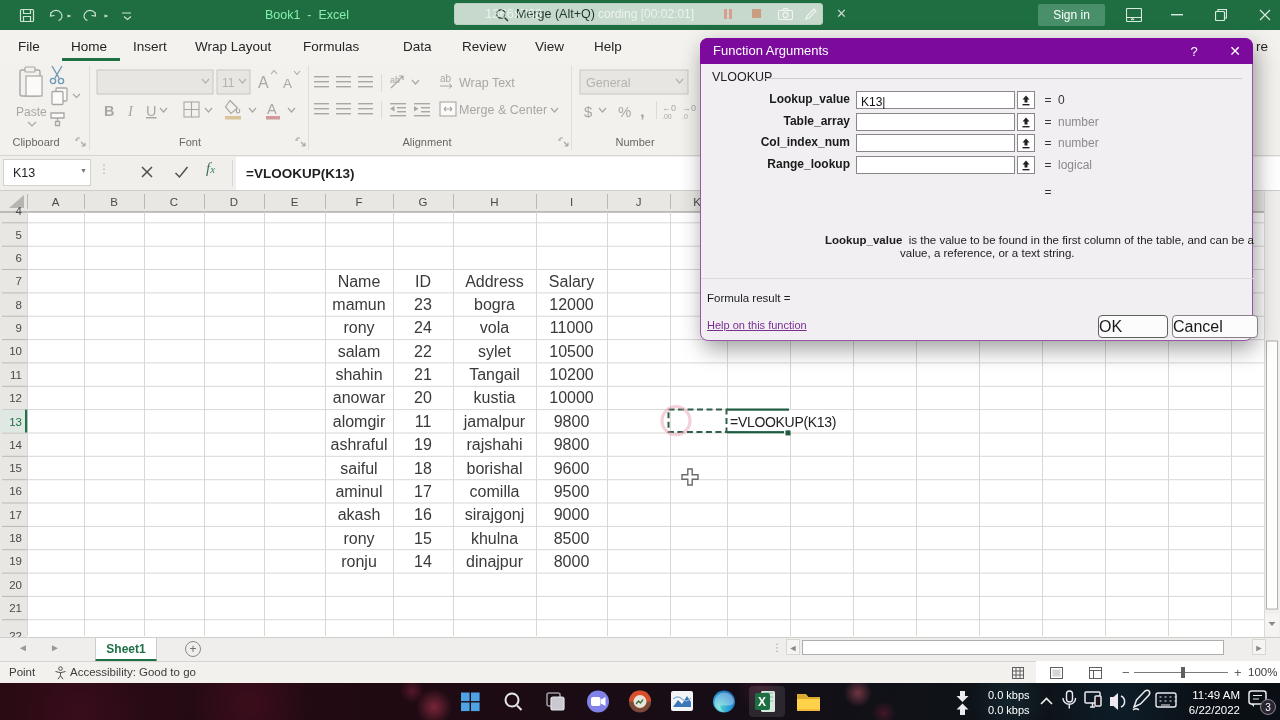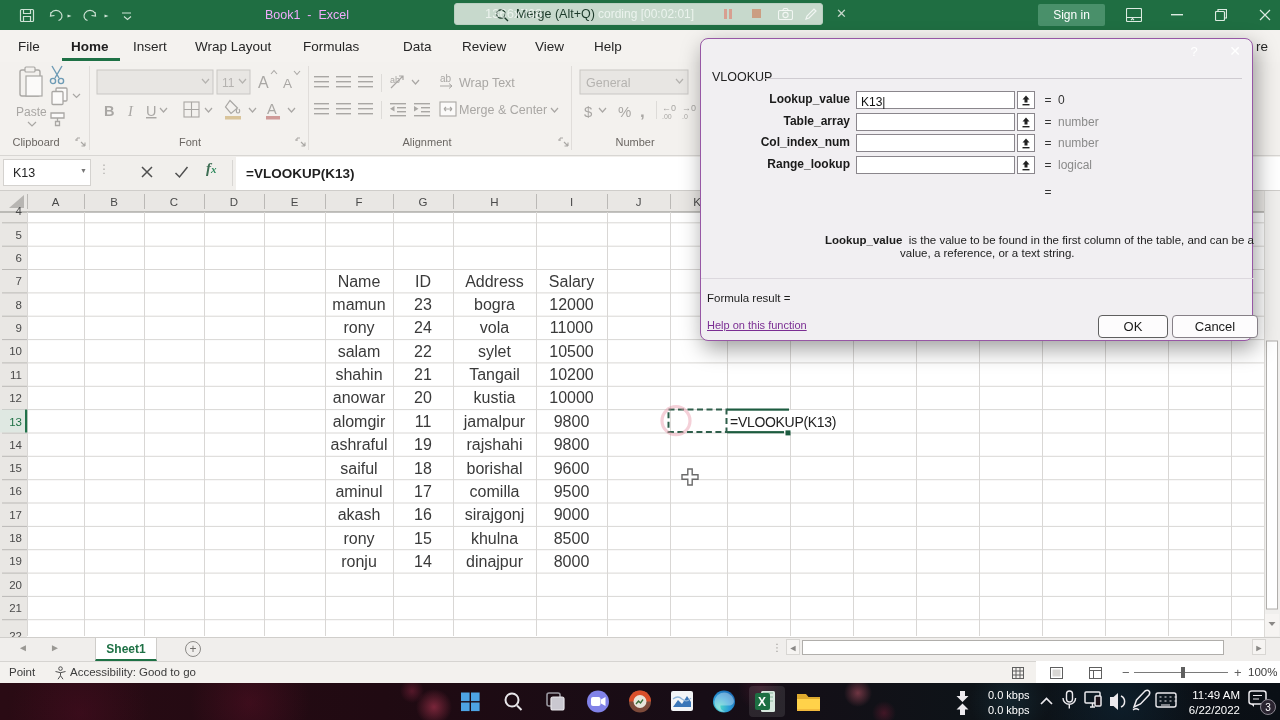--- a/index.html
+++ b/index.html
@@ -6,7 +6,7 @@
 .abs{position:absolute}
 
 #titlebar{position:absolute;left:0;top:0;width:1280px;height:30px;background:#1f6e42}
-#wintitle{position:absolute;left:232px;top:0;width:150px;height:30px;line-height:30px;text-align:center;color:#f0abfc;font-size:12.5px}
+#wintitle{position:absolute;left:232px;top:0;width:150px;height:30px;line-height:30px;text-align:center;color:#86efac;font-size:12.5px}
 #searchbox{position:absolute;left:454px;top:3px;width:369px;height:22px;background:#c7d9cc;border-radius:3px;border:1px solid #b9cfc0}
 #signin{position:absolute;left:1038px;top:4px;width:67px;height:22px;background:#49906a;border-radius:2px;color:#fff;font-size:12px;text-align:center;line-height:22px}
 

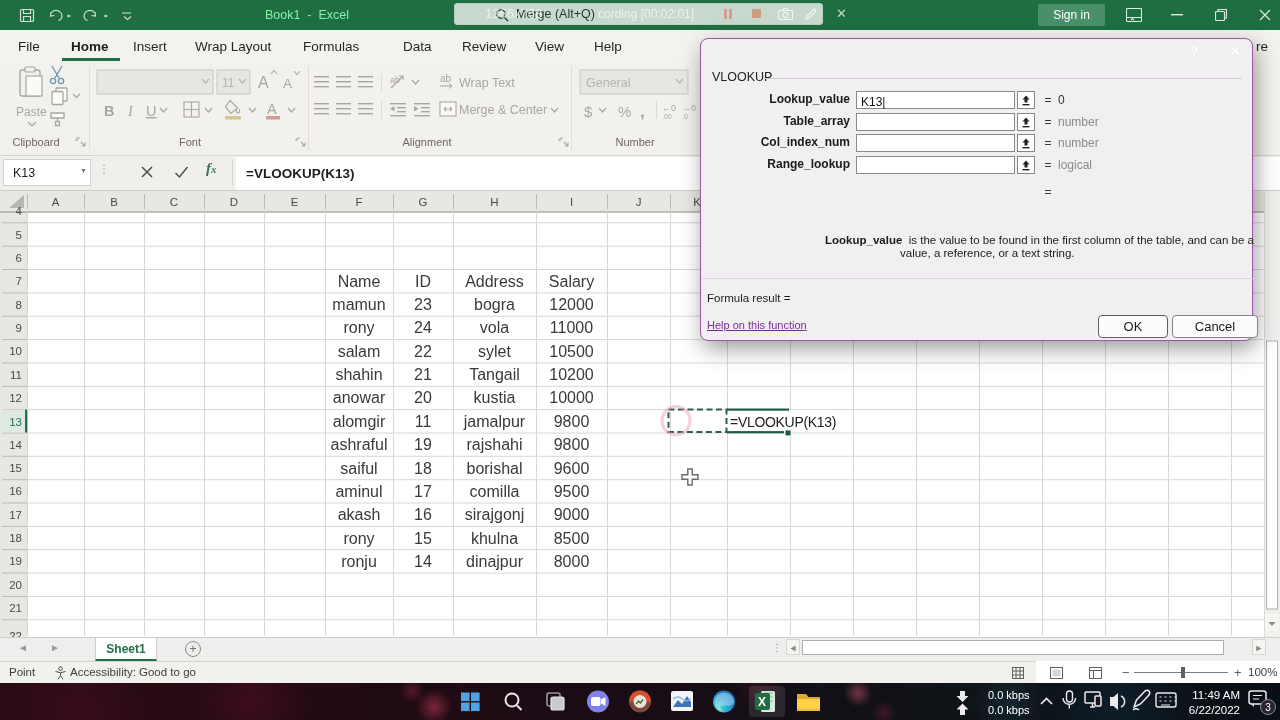--- a/index.html
+++ b/index.html
@@ -106,7 +106,7 @@
 
 <div id="tabrow">
   <span style="left:18px">File</span>
-  <span style="left:71px;color:#1e1e1e;font-weight:bold">Home</span>
+  <span style="left:71px;color:#1e1e1e;font-weight:normal">Home</span>
   <span style="left:133px">Insert</span>
   <span style="left:195px">Wrap Layout</span>
   <span style="left:303px">Formulas</span>

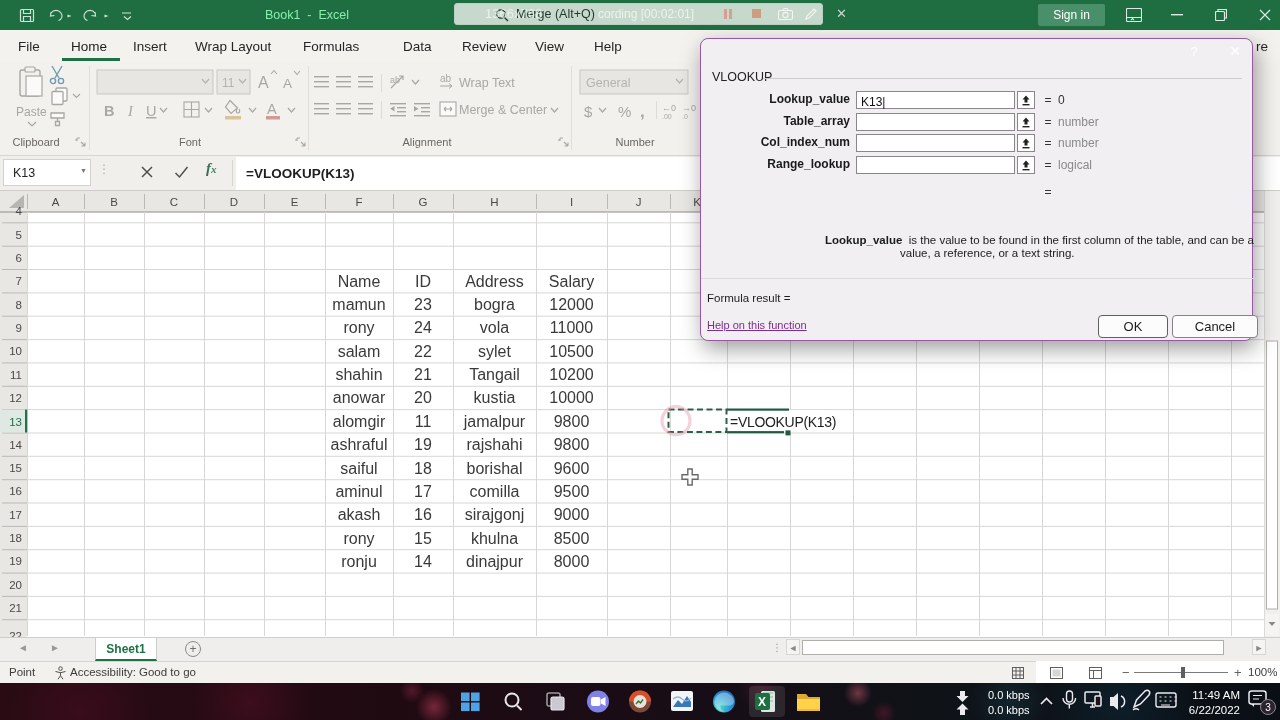--- a/index.html
+++ b/index.html
@@ -566,6 +566,7 @@
   </div>
 
 <div id="dialog">
+  <div id="dlgtitle">Function Arguments</div>
   <div class="abs" style="left:483px;top:0;width:20px;height:26px;color:#fff;font-size:13px;text-align:center;line-height:26px">?</div>
   <div class="abs" style="left:524px;top:0;width:20px;height:26px;color:#fff;font-size:14px;text-align:center;line-height:25px">✕</div>
   <div class="abs" style="left:11px;top:31px;font-size:12.5px;color:#222">VLOOKUP</div>

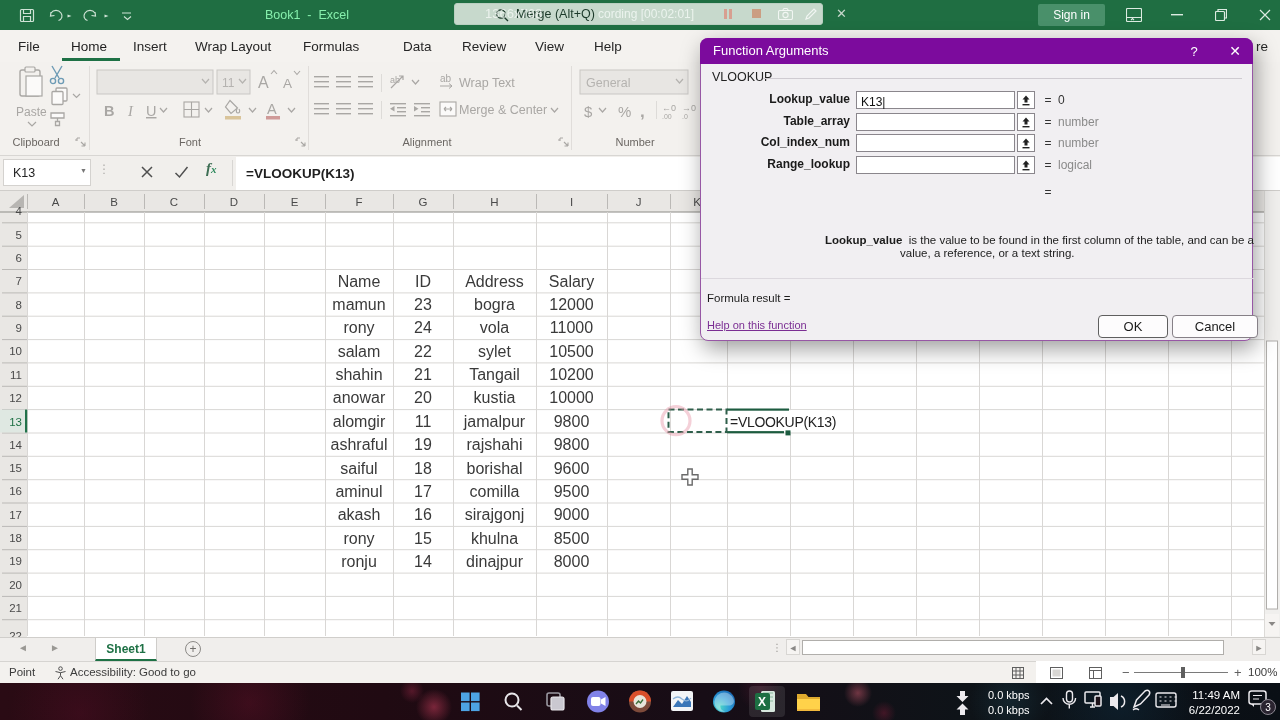--- a/index.html
+++ b/index.html
@@ -260,7 +260,7 @@
   <svg class="abs" style="left:174px;top:9px" width="15" height="14" viewBox="0 0 15 14" fill="none" stroke="#4f4f4f" stroke-width="1.5">
     <path d="M1.5 8l4 4L13.5 2"></path>
   </svg>
-  <div class="abs" style="left:206px;top:4px;font-size:15px;color:#3e6e54;font-family:'Liberation Serif',serif;font-style:italic;font-weight:bold">f<span style="font-size:11px;color:#2f8a5d">x</span></div>
+  <div class="abs" style="left:206px;top:4px;font-size:15px;color:#3e6e54;font-family:'Liberation Serif',serif;font-style:italic;font-weight:normal">f<span style="font-size:11px;color:#2f8a5d">x</span></div>
   <div class="abs" style="left:232px;top:4px;width:1px;height:26px;background:#d8d6d3"></div>
   <div class="abs" style="left:246px;top:0;height:34px;line-height:35px;font-size:13.5px;color:#1f1f1f;font-weight:600">=VLOOKUP(K13)</div>
 </div>

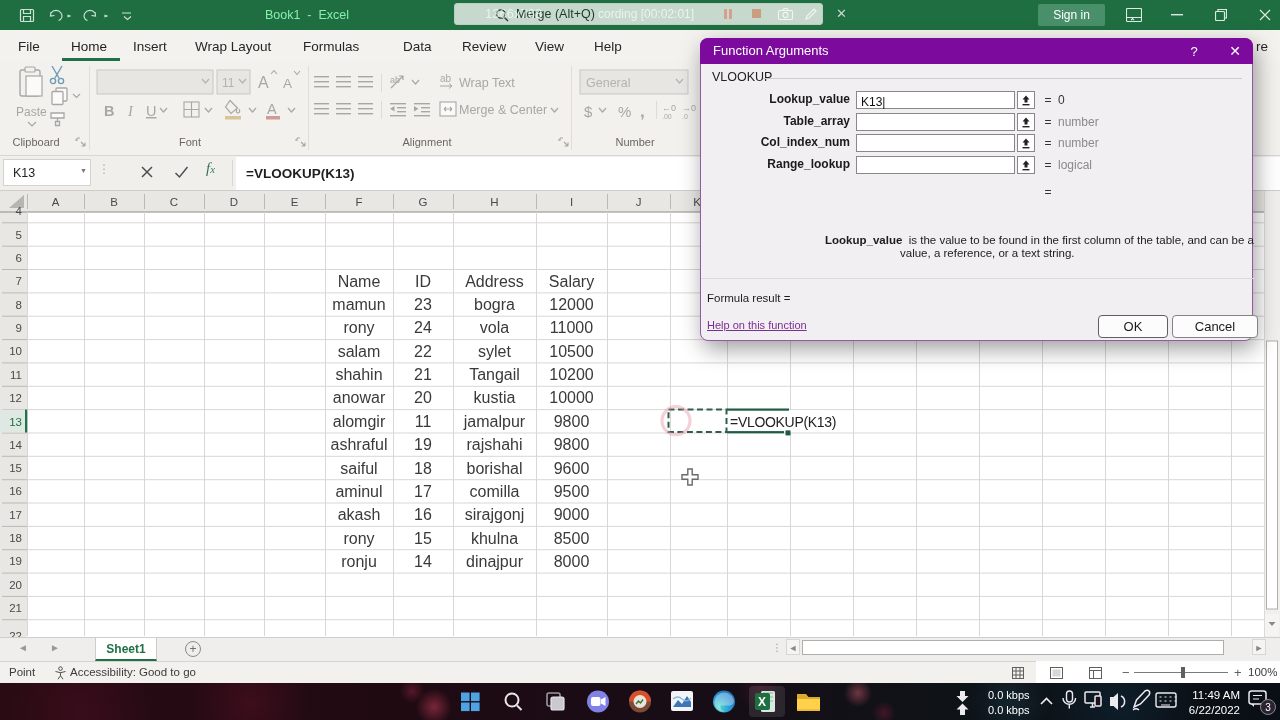--- a/index.html
+++ b/index.html
@@ -51,7 +51,7 @@
 .dval{position:absolute;left:357px;font-size:12px;color:#8a8a8a}
 .dtxt{font-size:11.5px;color:#1c1c1c;line-height:13.5px}
 a.dlink{position:absolute;left:6px;top:280px;color:#7b2e93;font-size:11px;text-decoration:underline}
-.wbtn{position:absolute;height:23px;background:#fdfcfd;border:1px solid #868087;border-radius:4px;font-size:13px;color:#1a1a1a;text-align:center;line-height:21px}
+.wbtn{position:absolute;height:23px;background:#fdfcfd;border:1px solid #868087;border-radius:4px;font-size:16px;color:#1a1a1a;text-align:left;line-height:21px}
 </style></head>
 <body>
 

